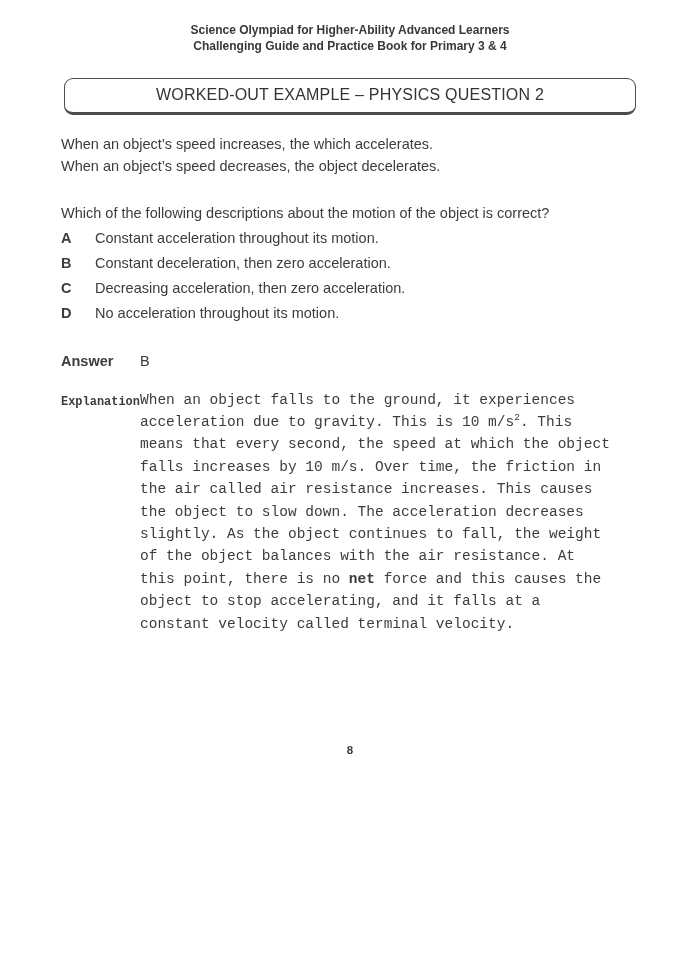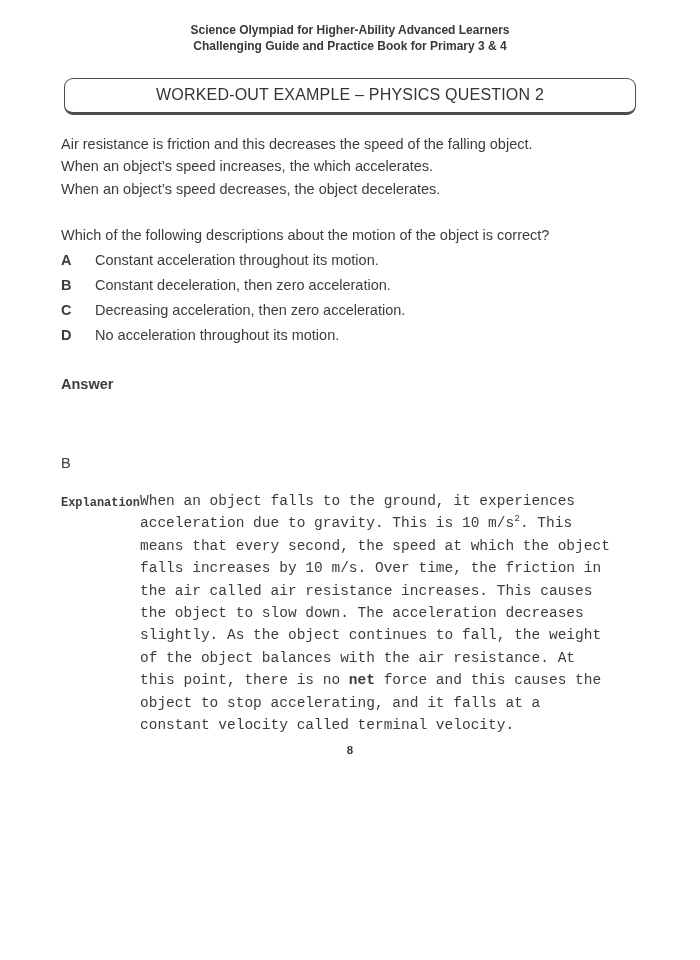--- a/index.html
+++ b/index.html
@@ -86,7 +86,6 @@
   <div class="content">
 
     <div class="intro">
-      <p>Air resistance is friction and this decreases the speed of the falling object.</p>
       <p>When an object’s speed increases, the which accelerates.</p>
       <p>When an object’s speed decreases, the object decelerates.</p>
     </div>

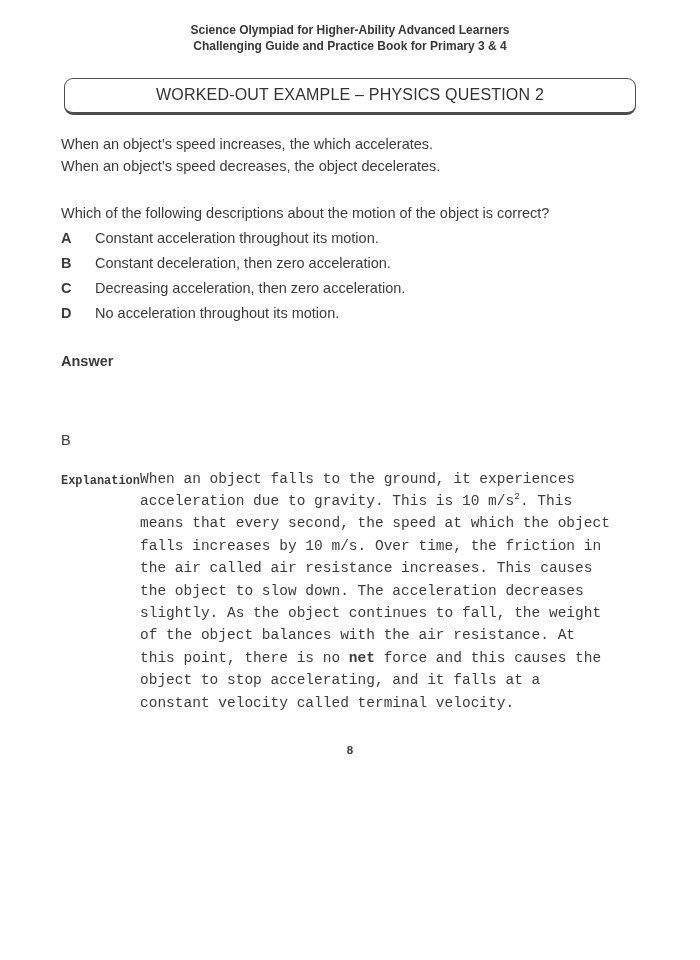--- a/index.html
+++ b/index.html
@@ -45,7 +45,7 @@
   .option-row { display: flex; margin-top: 2.6px; }
   .option-letter { width: 34px; flex: 0 0 34px; font-weight: bold; }
   .option-text { flex: 1; }
-  .answer-row { display: flex; margin-top: 26px; flex-direction: column; }
+  .answer-row { display: flex; margin-top: 26px; }
   .label-col { width: 79px; flex: 0 0 79px; font-weight: bold; }
   .explanation-row { display: flex; margin-top: 16px; font-family: Liberation Mono, monospace; }
   .explanation-label {

